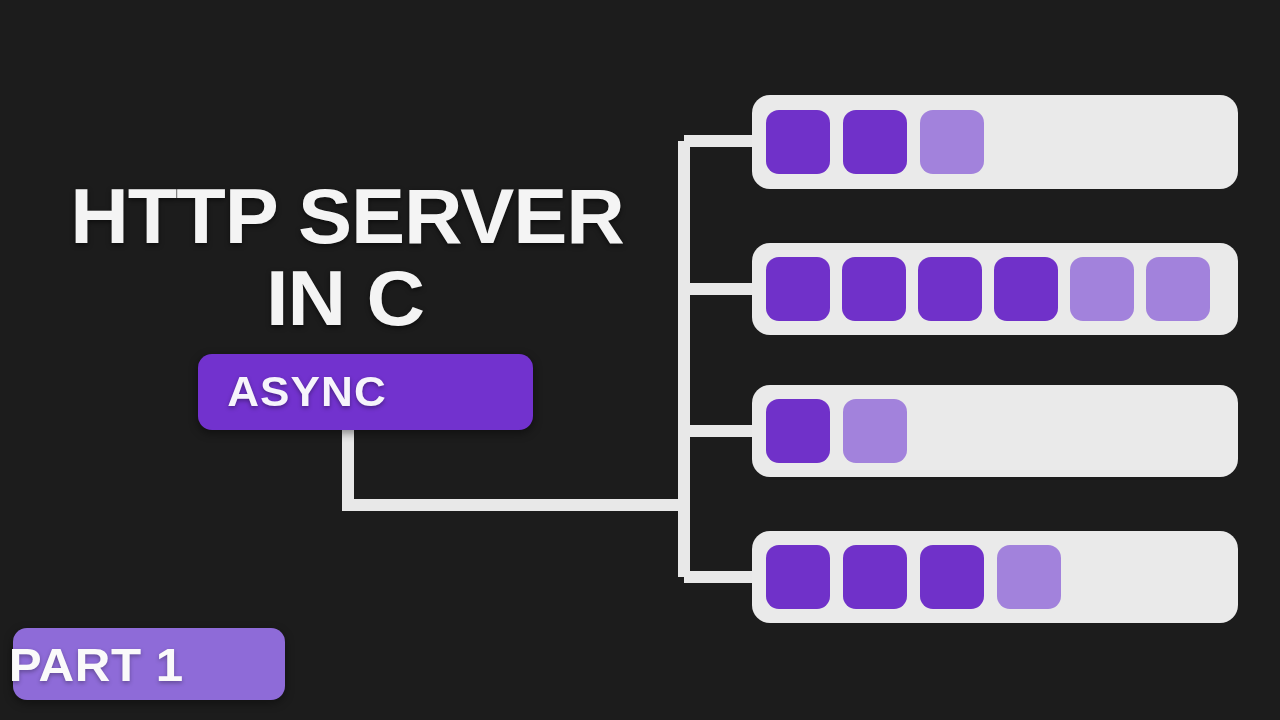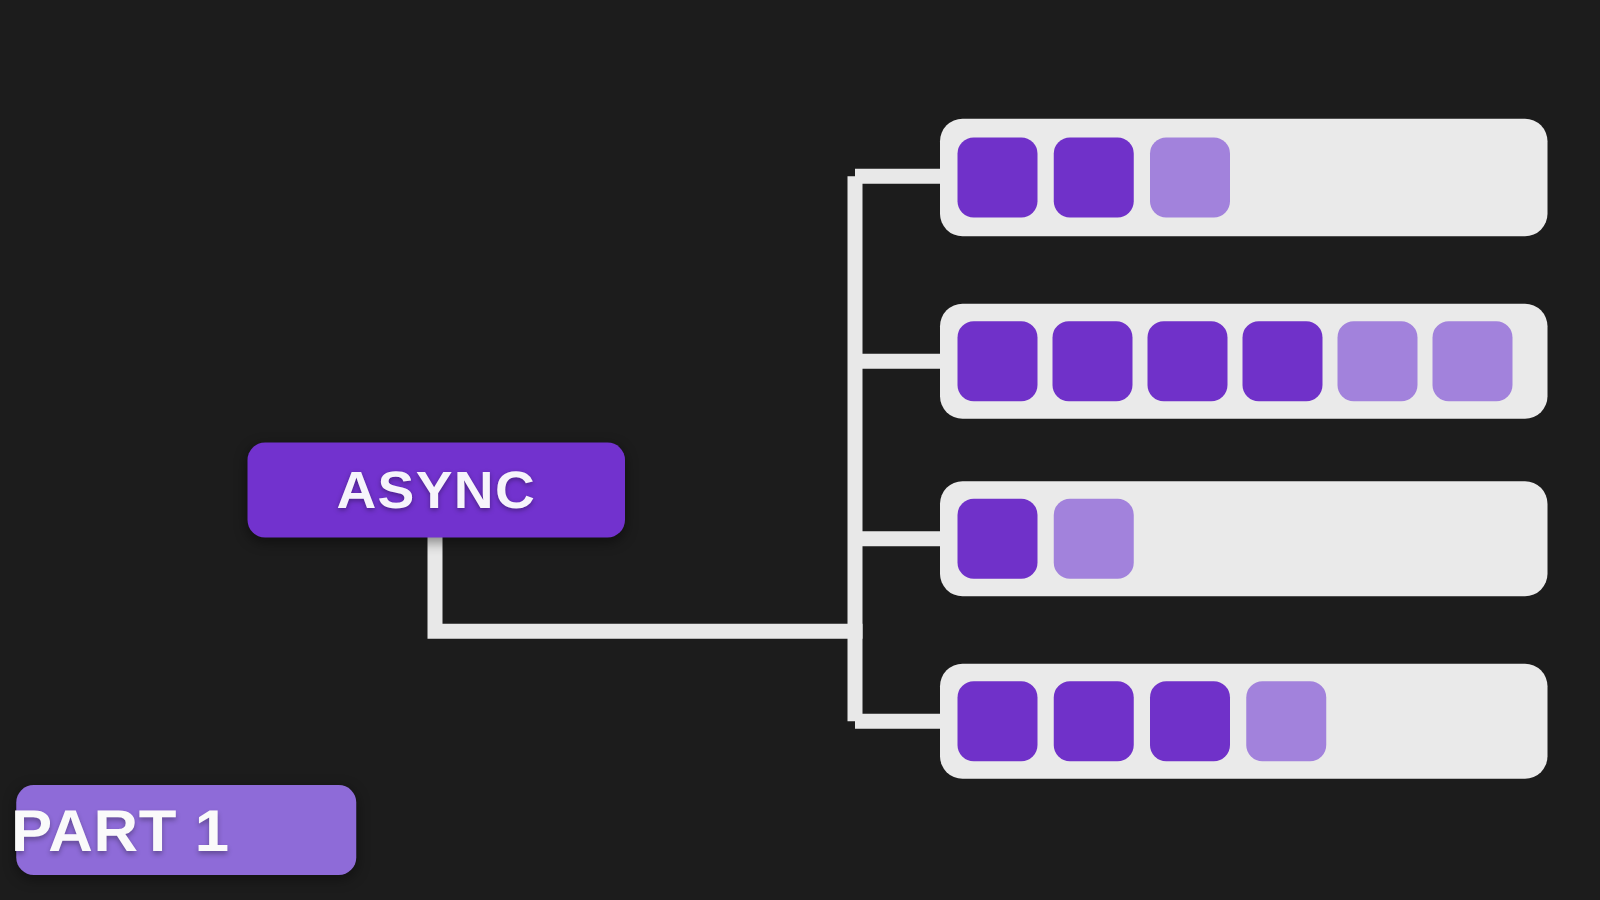--- a/index.html
+++ b/index.html
@@ -150,6 +150,10 @@
     </g>
   </svg>
 
+  <div class="title-block">
+    <span class="title-line title-line-1">HTTP SERVER</span>
+    <span class="title-line title-line-2">IN C</span>
+  </div>
 
   <div class="async-badge">
     <span>ASYNC</span>

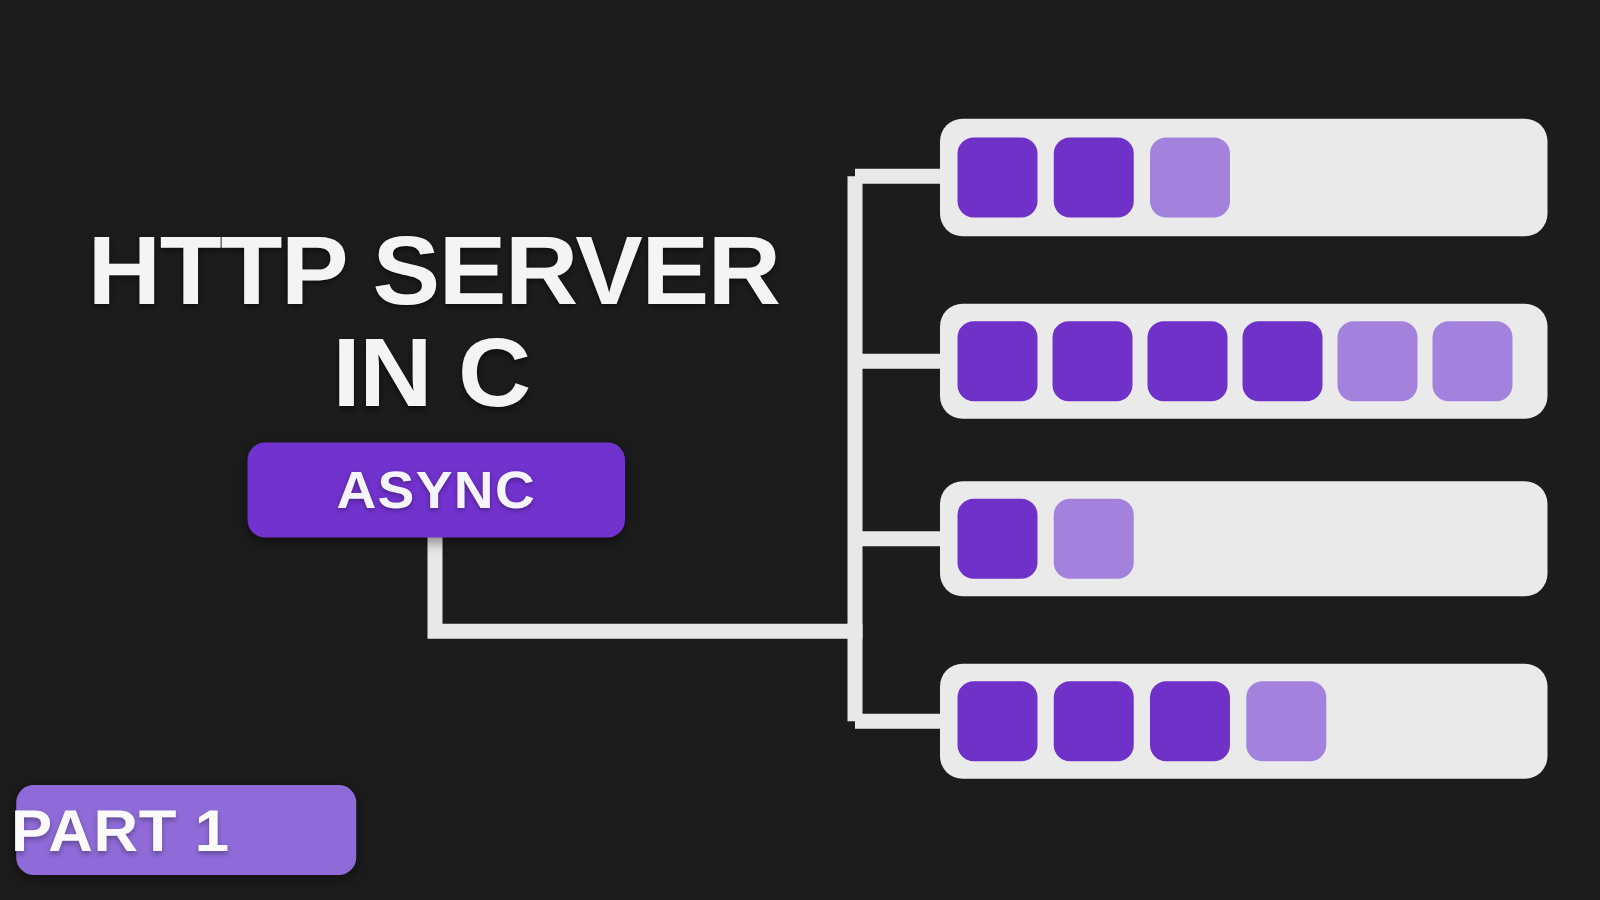--- a/index.html
+++ b/index.html
@@ -55,8 +55,8 @@
     box-shadow: 0 3px 10px rgba(0,0,0,0.45);
     display: flex;
     align-items: center;
-    justify-content: center;
     z-index: 6;
+    padding-left: 33px;
   }
   .async-badge span {
     color: #f6f4fb;

